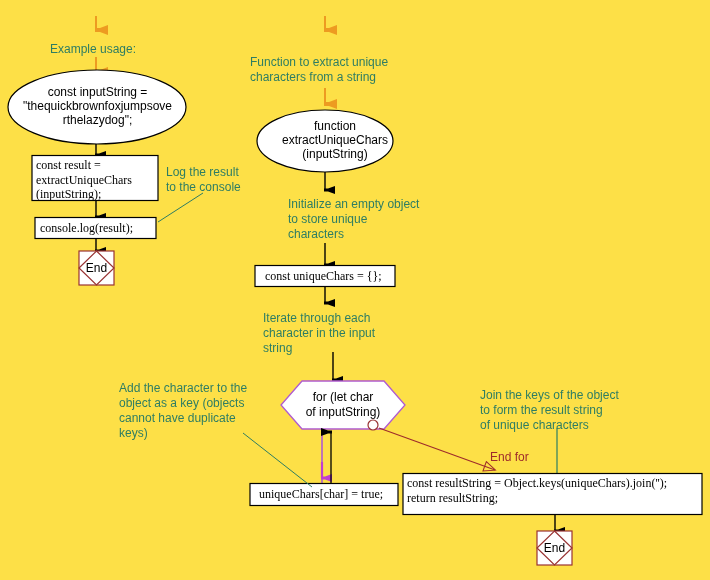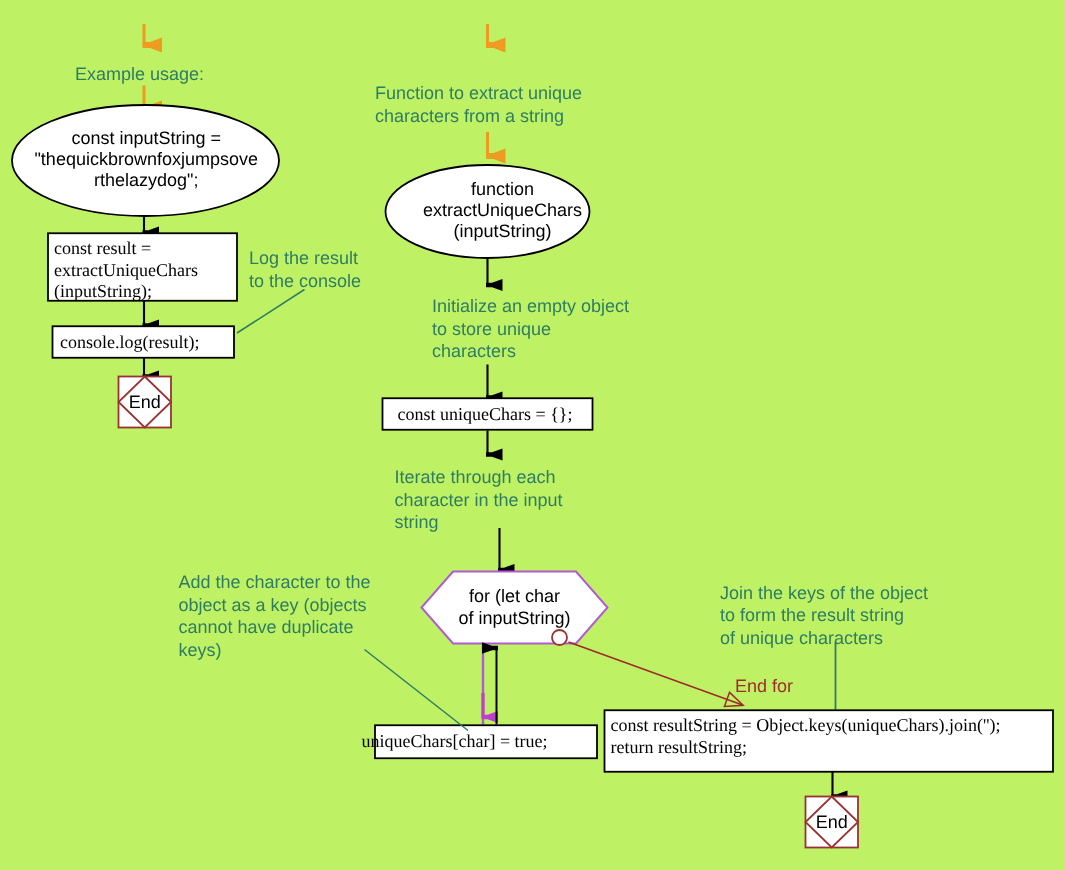--- a/index.html
+++ b/index.html
@@ -14,7 +14,7 @@
     position: relative;
     width: 710px;
     height: 580px;
-    background: #bef264;
+    background: #fde047;
     overflow: hidden;
   }
   svg.layer {

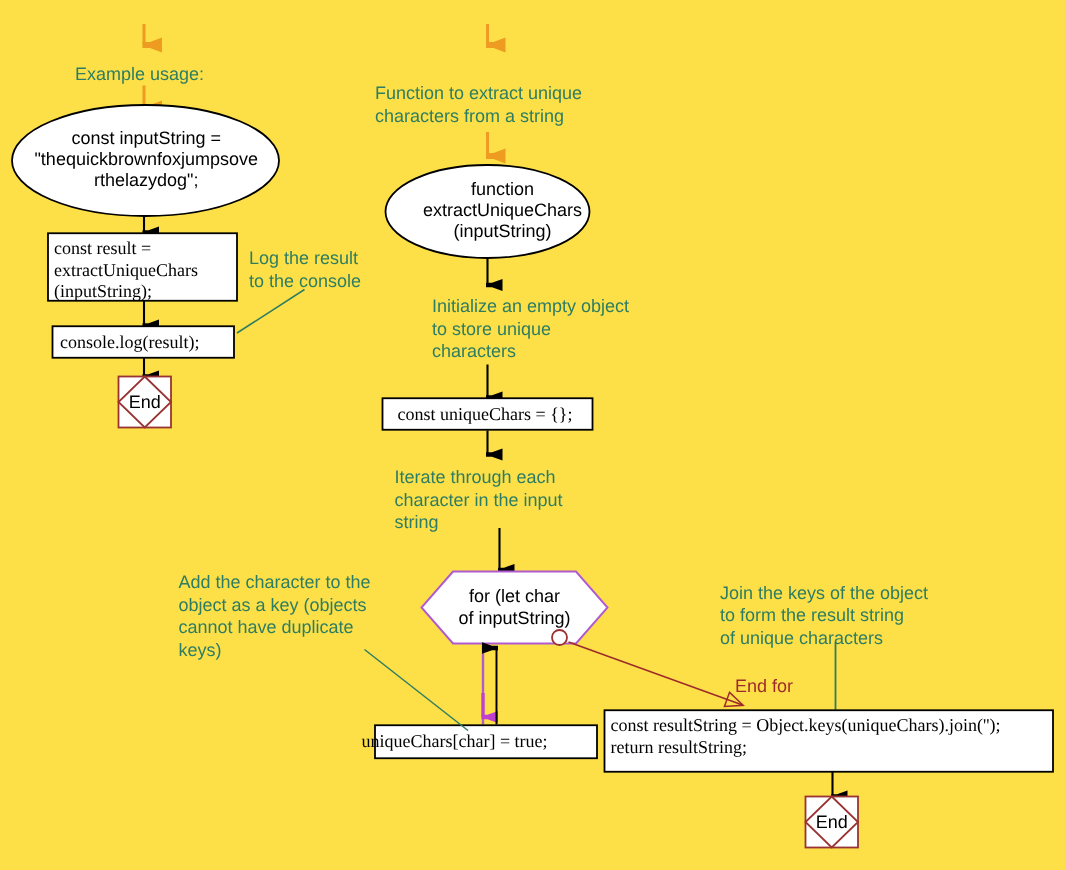--- a/index.html
+++ b/index.html
@@ -216,7 +216,7 @@
 cannot have duplicate
 keys)</div>
 
-  <div class="box-text" style="left:241px; top:487px; width:145px;">uniqueChars[char] = true;</div>
+  <div class="box-text" style="left:259px; top:487px; width:145px;">uniqueChars[char] = true;</div>
 
   <div class="annot" style="left:480px; top:388px; width:180px;">Join the keys of the object
 to form the result string

